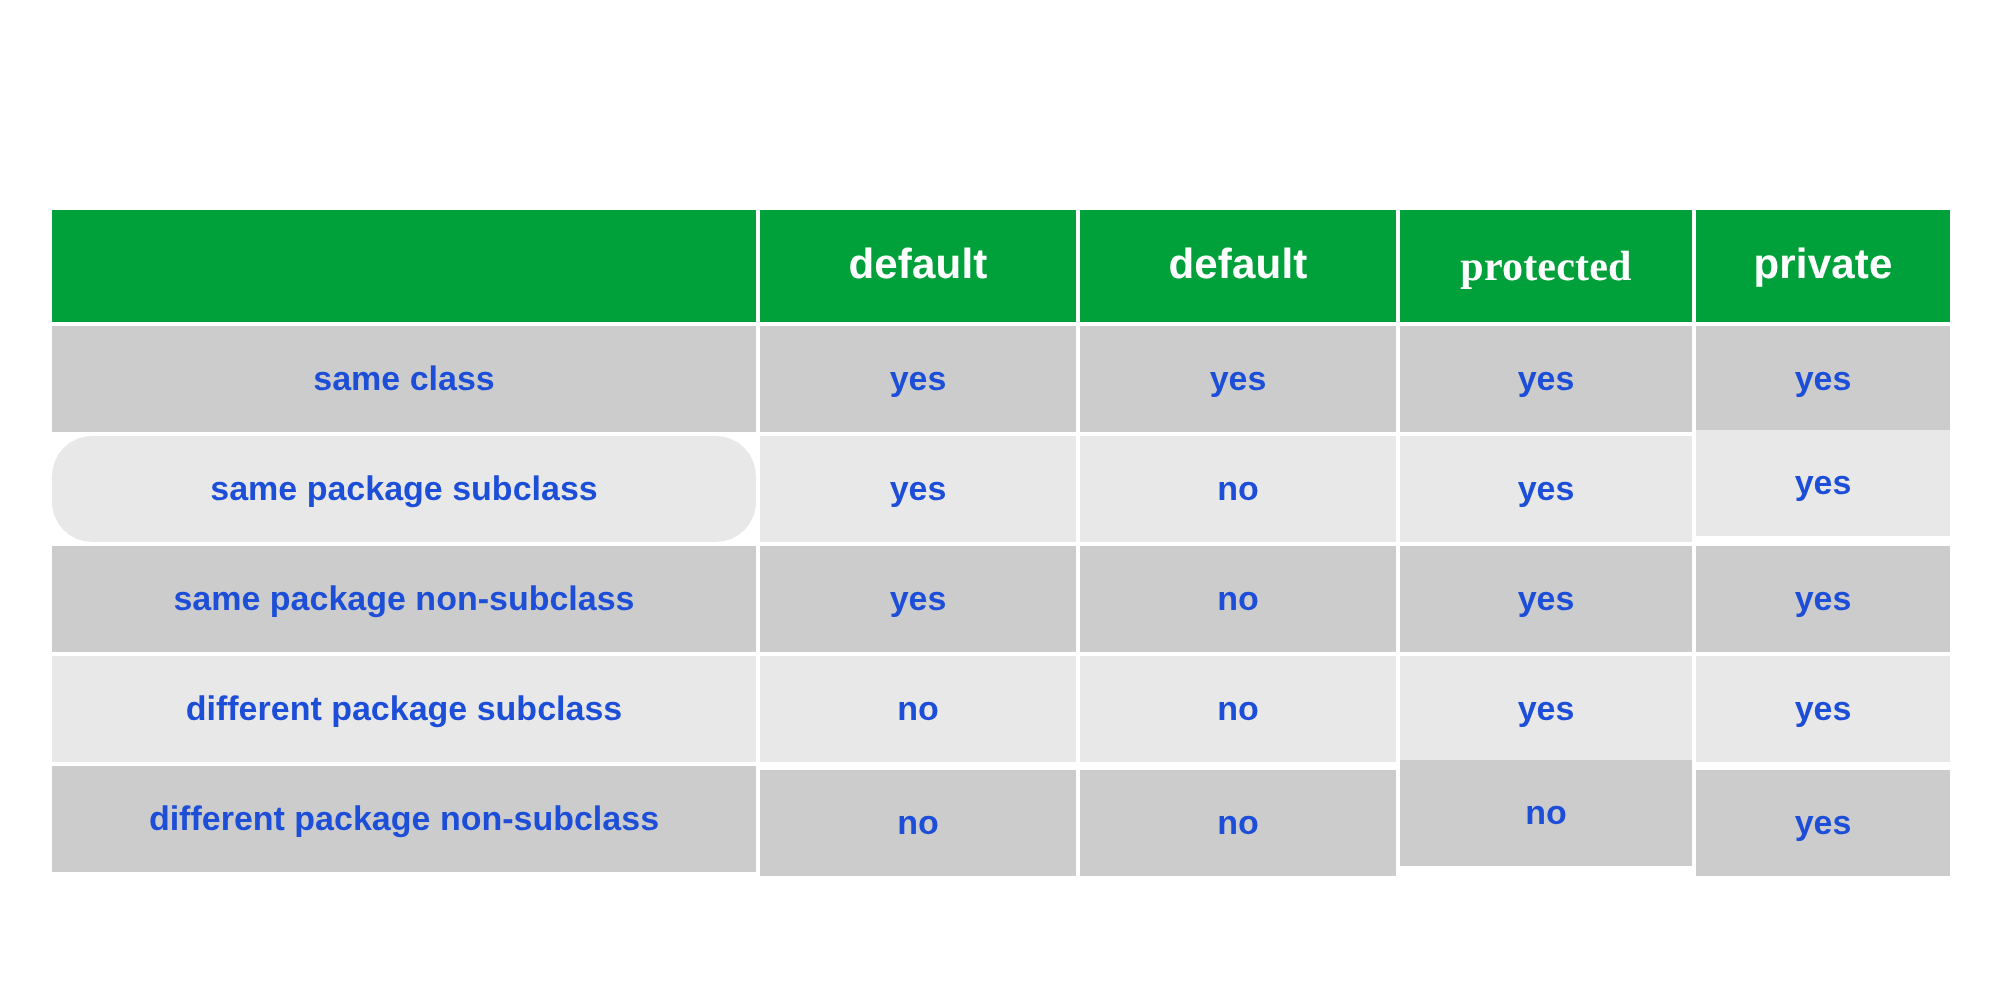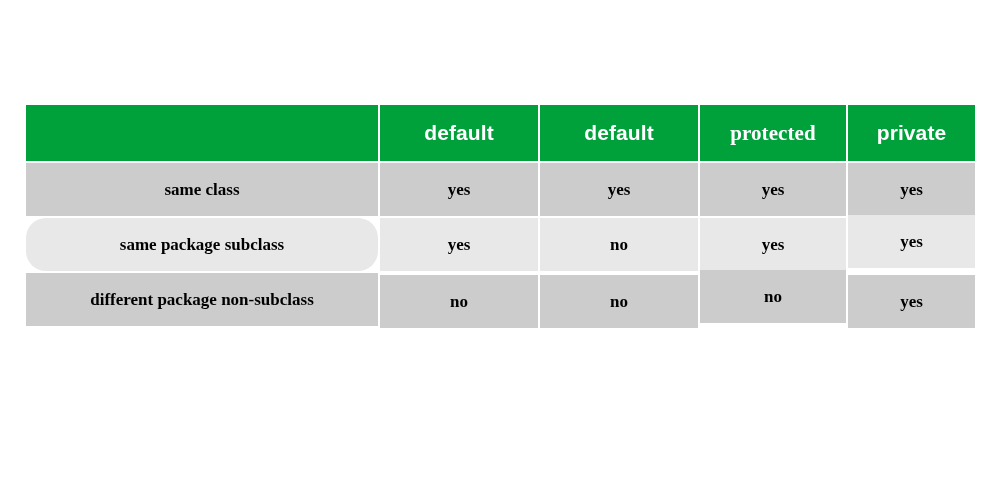--- a/index.html
+++ b/index.html
@@ -67,8 +67,7 @@
     height: 45px;
     font-size: 17px;
     font-weight: bold;
-    color: #000000;
-    font-family: Liberation Serif, serif;
+    color: #1d4ed8;
   }
   .data-row.shade-dark td  { background: #cccccc; }
   .data-row.shade-light td { background: #e8e8e8; }

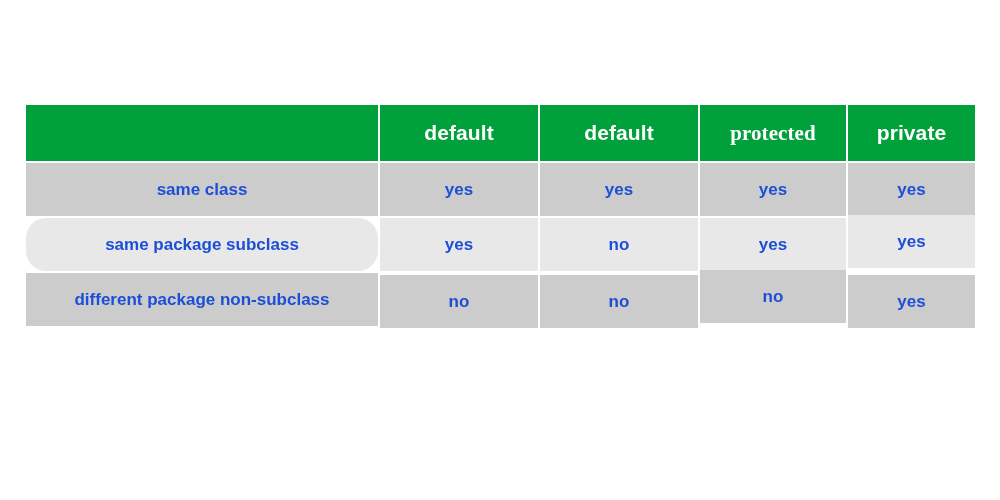--- a/index.html
+++ b/index.html
@@ -130,6 +130,13 @@
         <td class="cell-value nudge-up" style="background: rgb(232, 232, 232);">yes</td>
       </tr>
 
+      <tr class="data-row shade-dark">
+        <td class="row-label" style="background: rgb(204, 204, 204);">same package non-subclass</td>
+        <td class="cell-value" style="background: rgb(204, 204, 204);">yes</td>
+        <td class="cell-value" style="background: rgb(204, 204, 204);">no</td>
+        <td class="cell-value" style="background: rgb(204, 204, 204);">yes</td>
+        <td class="cell-value" style="background: rgb(204, 204, 204);">yes</td>
+      </tr>
 
 
       <tr class="data-row shade-dark">

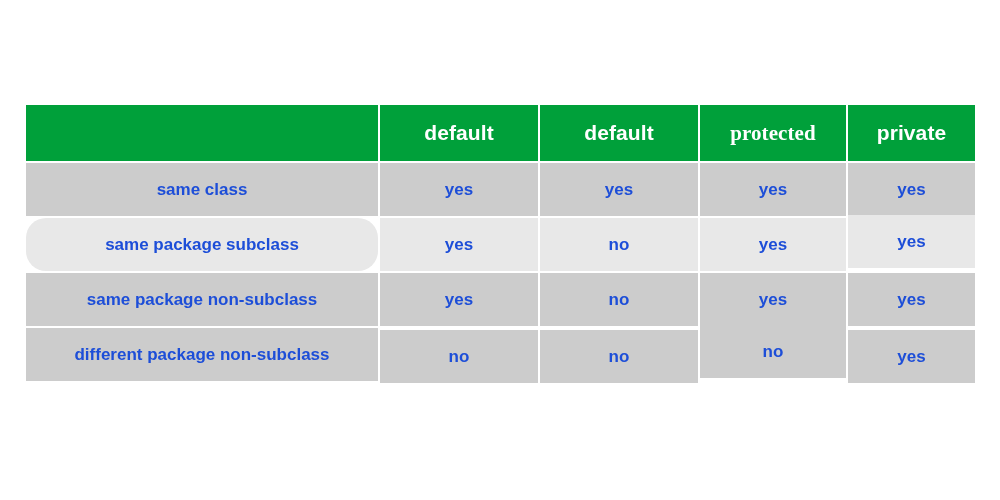--- a/index.html
+++ b/index.html
@@ -138,6 +138,13 @@
         <td class="cell-value" style="background: rgb(204, 204, 204);">yes</td>
       </tr>
 
+      <tr class="data-row shade-light">
+        <td class="row-label" style="background: rgb(232, 232, 232);">different package subclass</td>
+        <td class="cell-value" style="background: rgb(232, 232, 232);">no</td>
+        <td class="cell-value" style="background: rgb(232, 232, 232);">no</td>
+        <td class="cell-value" style="background: rgb(232, 232, 232);">yes</td>
+        <td class="cell-value" style="background: rgb(232, 232, 232);">yes</td>
+      </tr>
 
       <tr class="data-row shade-dark">
         <td class="row-label" style="background: rgb(204, 204, 204); margin-top: 14px;">different package non-subclass</td>

